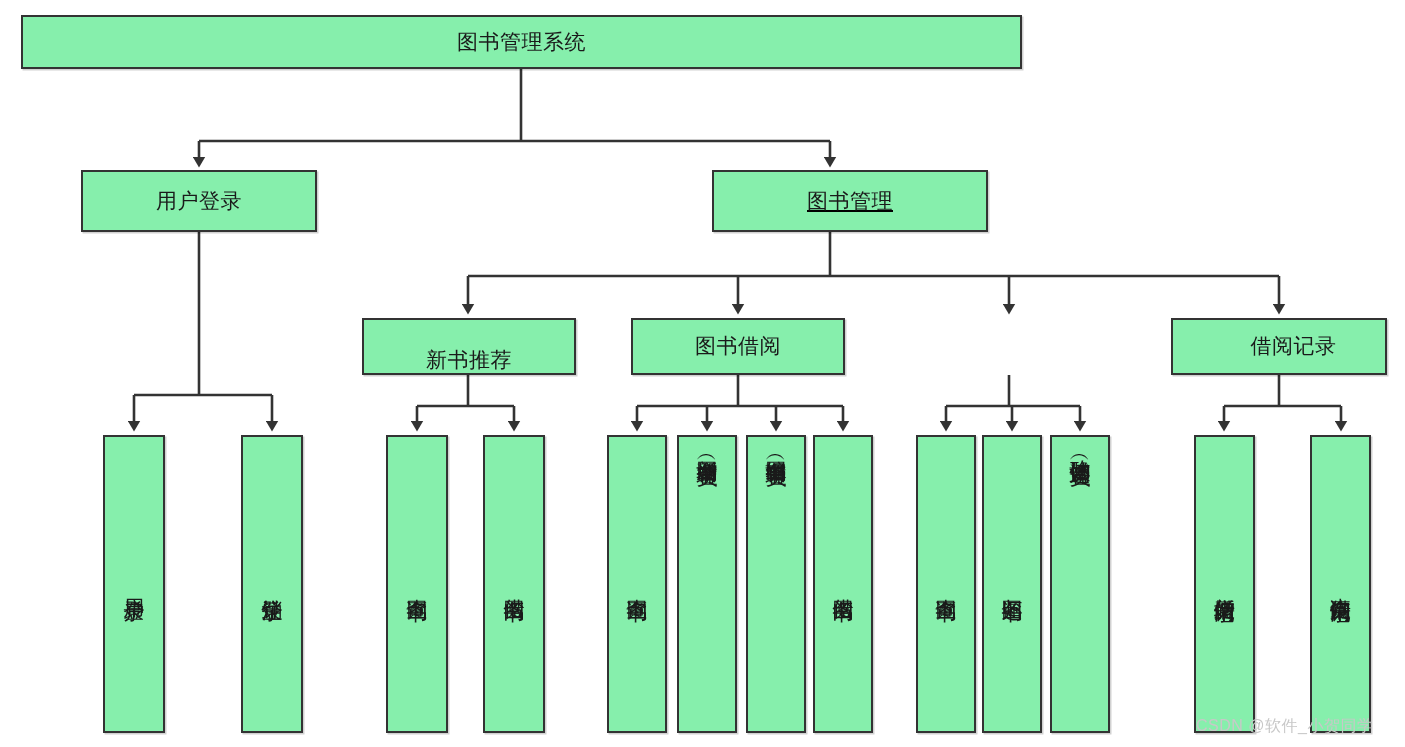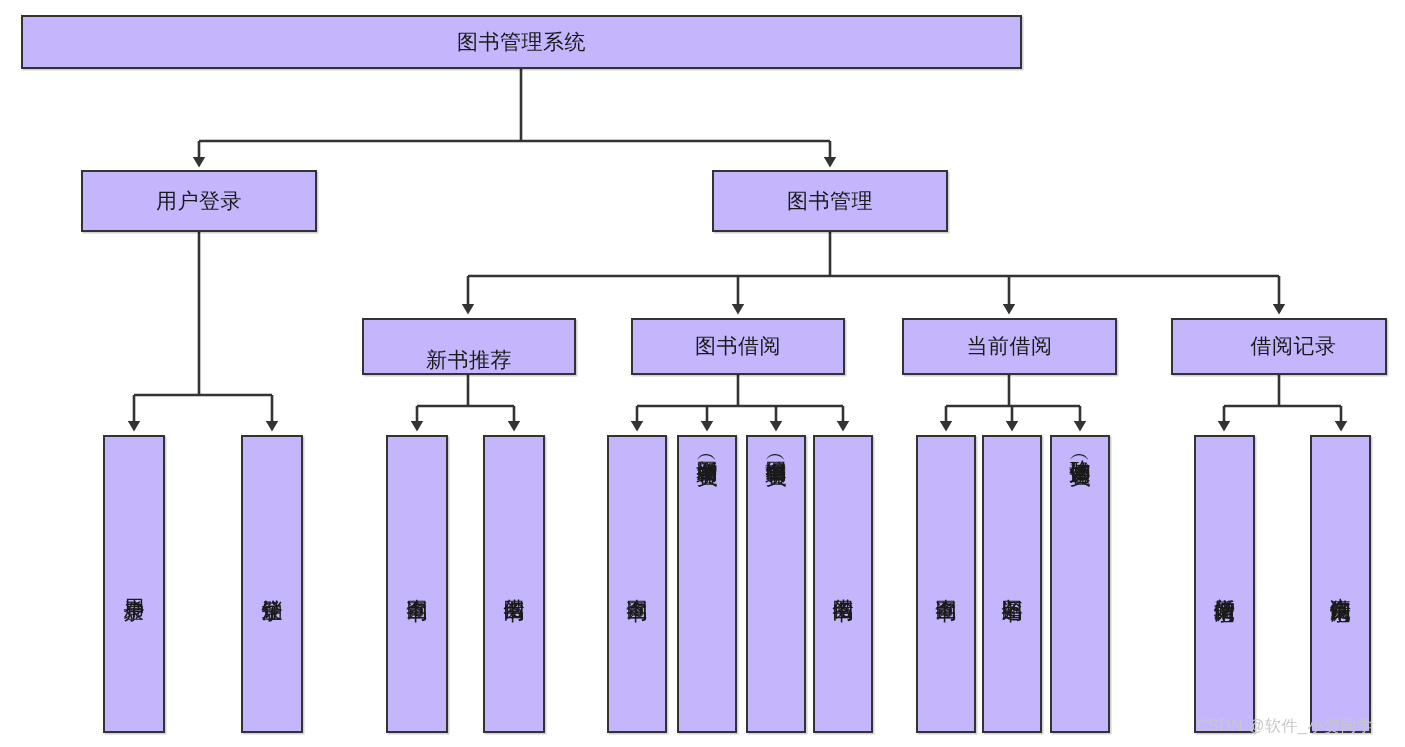--- a/index.html
+++ b/index.html
@@ -29,7 +29,7 @@
     position: absolute;
     box-sizing: border-box;
     border: 2px solid #333333;
-    background: #c4b5fd;
+    background: #86efac;
     display: flex;
     align-items: center;
     justify-content: center;

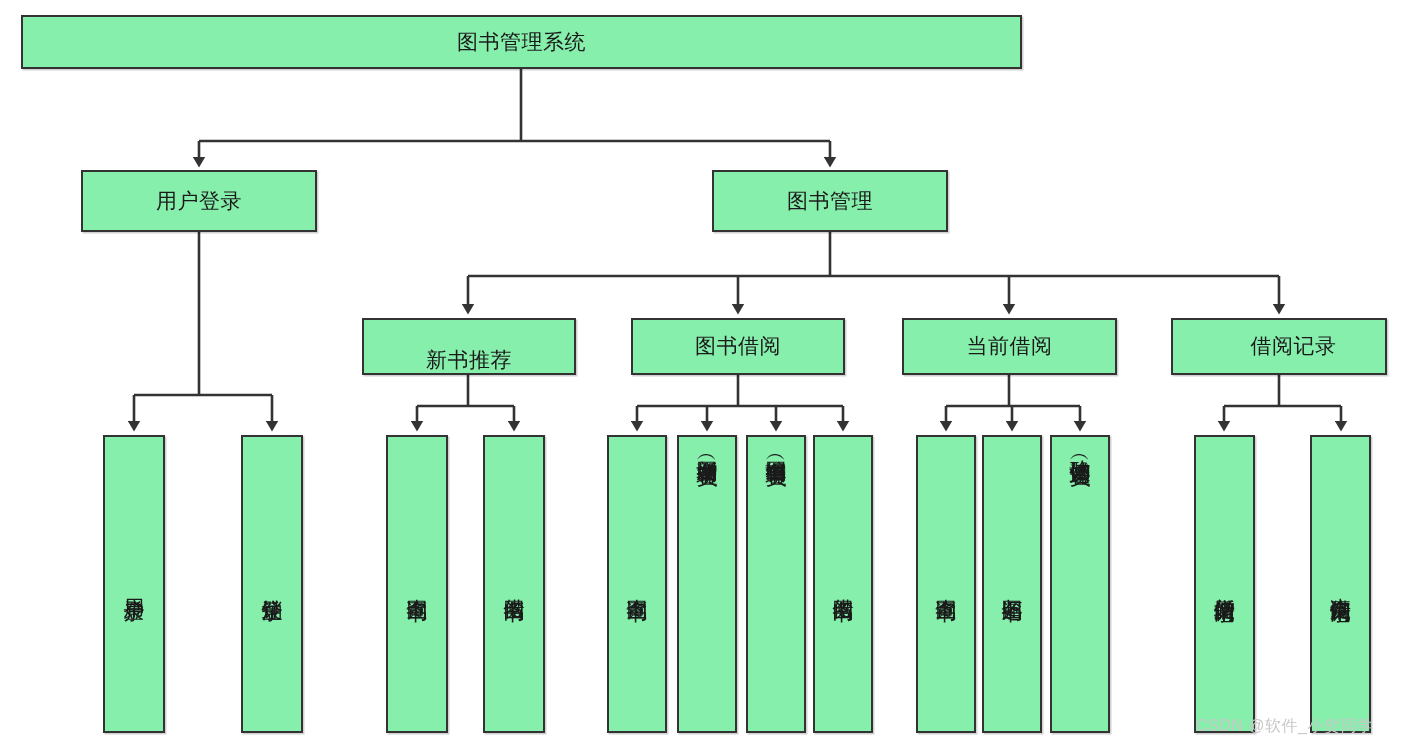--- a/index.html
+++ b/index.html
@@ -134,7 +134,7 @@
   <div class="node" style="left:81px; top:170px; width:236px; height:62px;">
     <span class="label">用户登录</span>
   </div>
-  <div class="node" style="left:712px; top:170px; width:236px; height:62px;">
+  <div class="node" style="left:712px; top:170px; width:276px; height:62px;text-decoration:underline;">
     <span class="label">图书管理</span>
   </div>
 

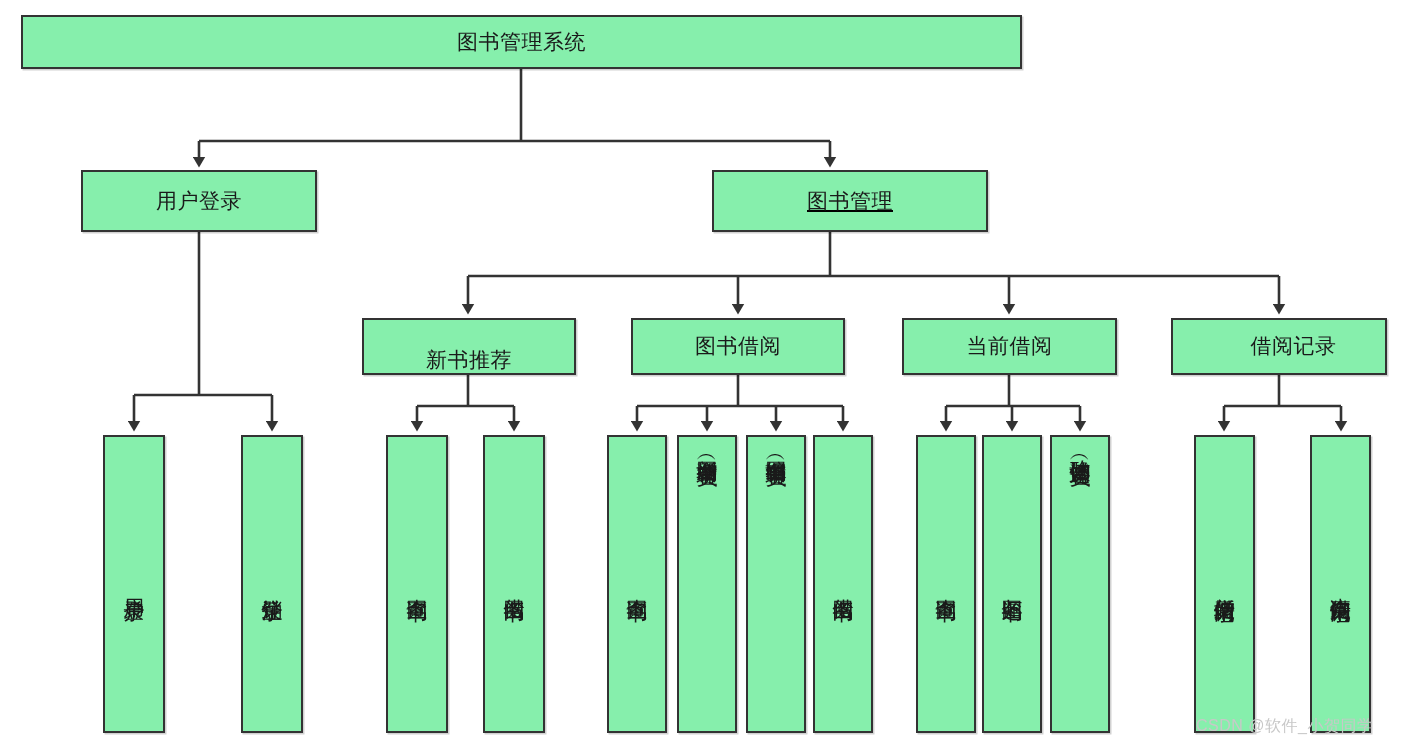--- a/index.html
+++ b/index.html
@@ -144,9 +144,6 @@
   <div class="node" style="left:631px; top:318px; width:214px; height:57px;">
     <span class="label">图书借阅</span>
   </div>
-  <div class="node" style="left:902px; top:318px; width:215px; height:57px;">
-    <span class="label">当前借阅</span>
-  </div>
   <div class="node" style="left:1171px; top:318px; width:216px; height:57px;padding-left:29px;">
     <span class="label">借阅记录</span>
   </div>

